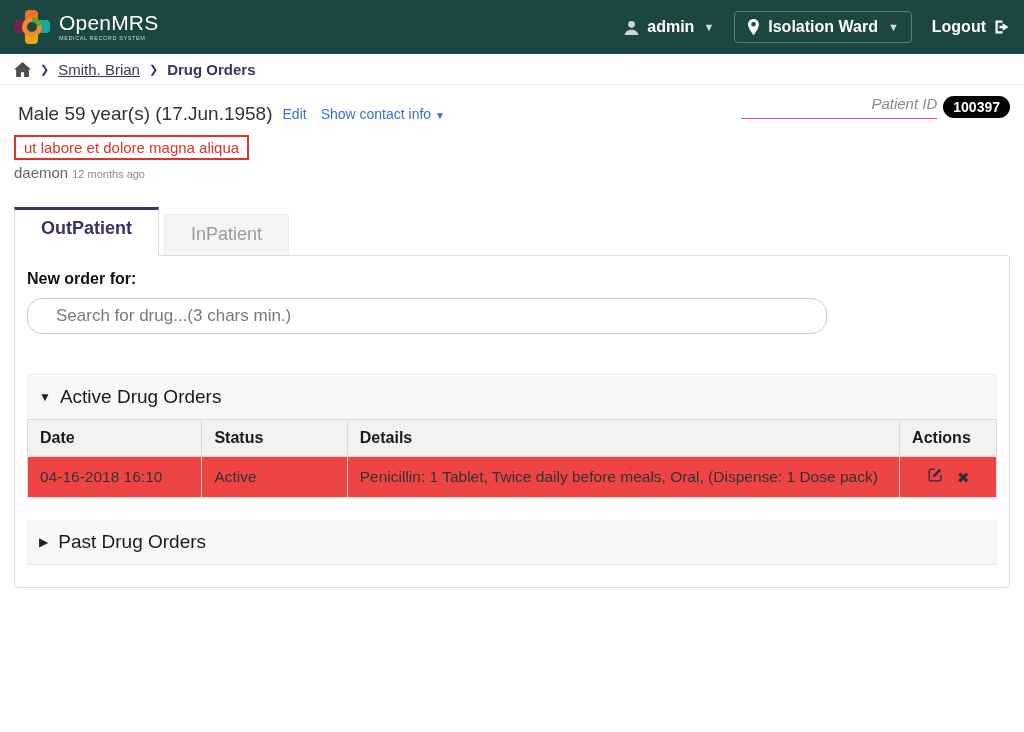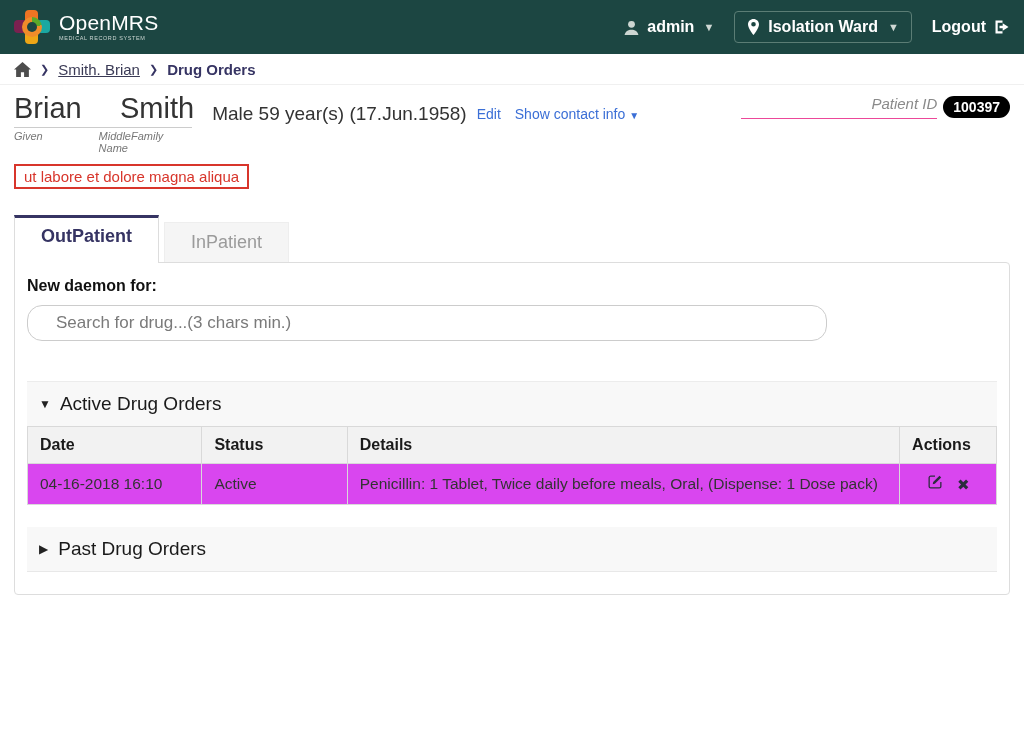--- a/index.html
+++ b/index.html
@@ -178,20 +178,6 @@
 
 <div class="patient-header">
   <div class="ph-top">
-    <div>
-      <div class="name-block">
-        <div class="name-col" style="width:92px">
-          <div class="big">Brian</div>
-        </div>
-        <div class="name-col">
-          <div class="big">Smith</div>
-        </div>
-      </div>
-      <div class="labels-row">
-        <span class="lbl given">Given</span>
-        <span class="lbl">MiddleFamily Name</span>
-      </div>
-    </div>
     <div class="demo-line">Male 59 year(s) (17.Jun.1958)</div>
     <div class="links">
       <a class="blue-link">Edit</a>

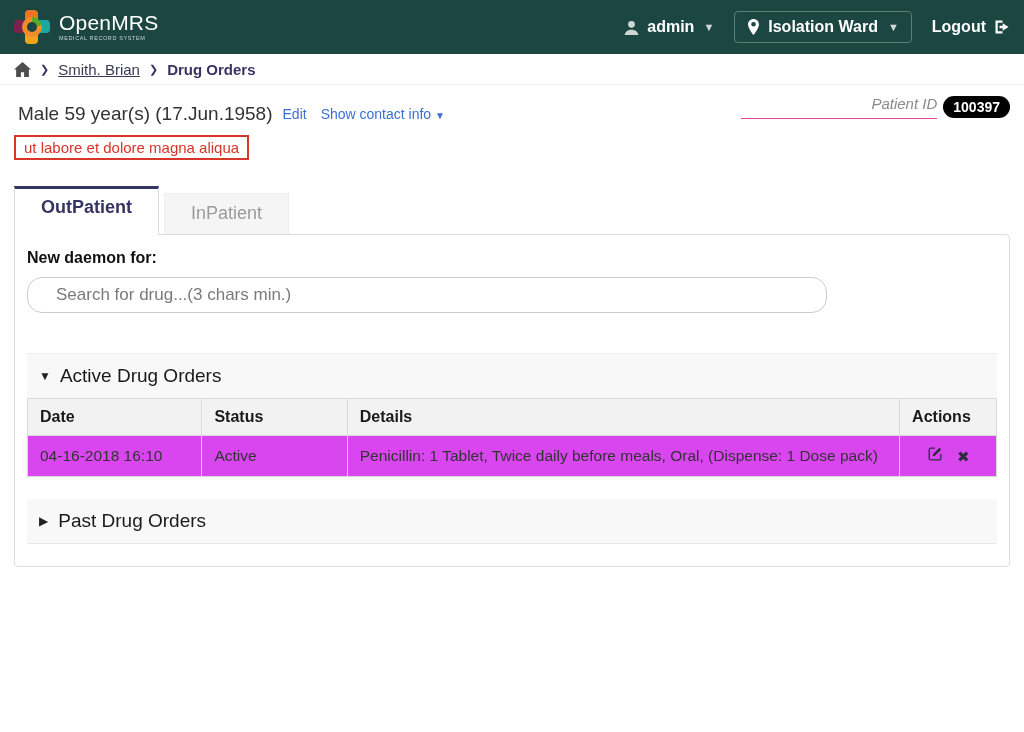--- a/index.html
+++ b/index.html
@@ -193,6 +193,9 @@
   </div>
   <div>
     <span class="flag-box">ut labore et dolore magna aliqua</span>
+  </div>
+  <div class="note-line">
+    <span>daemon</span><span class="note-time">12 months ago</span>
   </div>
 </div>
 

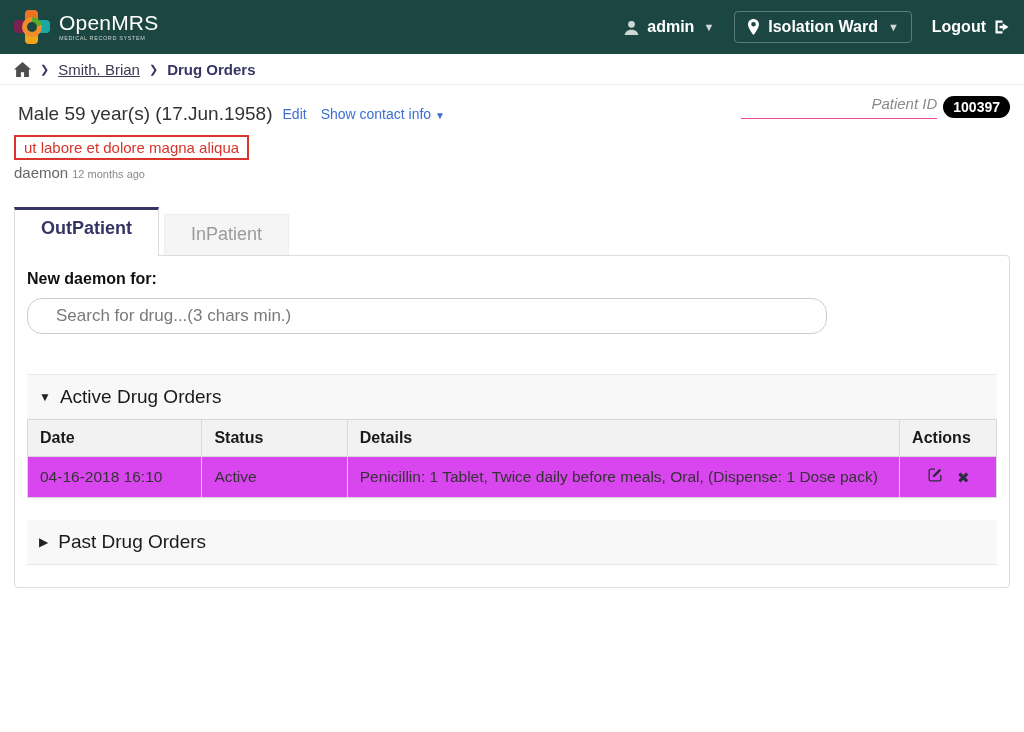--- a/index.html
+++ b/index.html
@@ -205,7 +205,7 @@
     <div class="tab inactive">InPatient</div>
   </div>
   <div class="panel">
-    <div class="order-label">New daemon for:</div>
+    <div class="order-label">New order for:</div>
     <input class="drug-search" type="text" placeholder="Search for drug...(3 chars min.)" style="">
 
     <div class="section-bar">

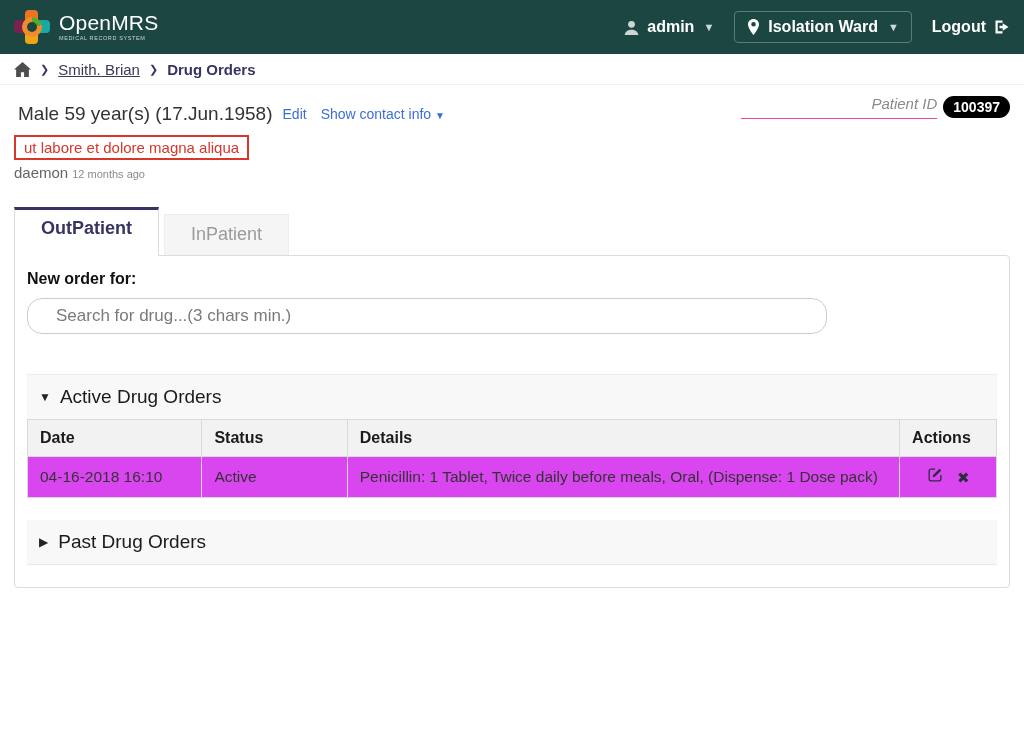--- a/index.html
+++ b/index.html
@@ -112,7 +112,7 @@
     background:#f2f2f2; text-align:left; font-weight:700; color:#1a1a1a;
     padding:9px 12px; border:1px solid #d9d9d9;
   }
-  .orders-table td { padding:10px 12px; border:1px solid #d9d9d9; background:#d946ef; font-size:15.5px; }
+  .orders-table td { padding:10px 12px; border:1px solid #d9d9d9; background:#ef4444; font-size:15.5px; }
   .col-date { width:18%; } .col-status { width:15%; } .col-actions { width:10%; }
   .actions-cell { text-align:center; white-space:nowrap; }
   .action-icon { cursor:pointer; display:inline-block; margin:0 5px; color:#2c2c3e; }

